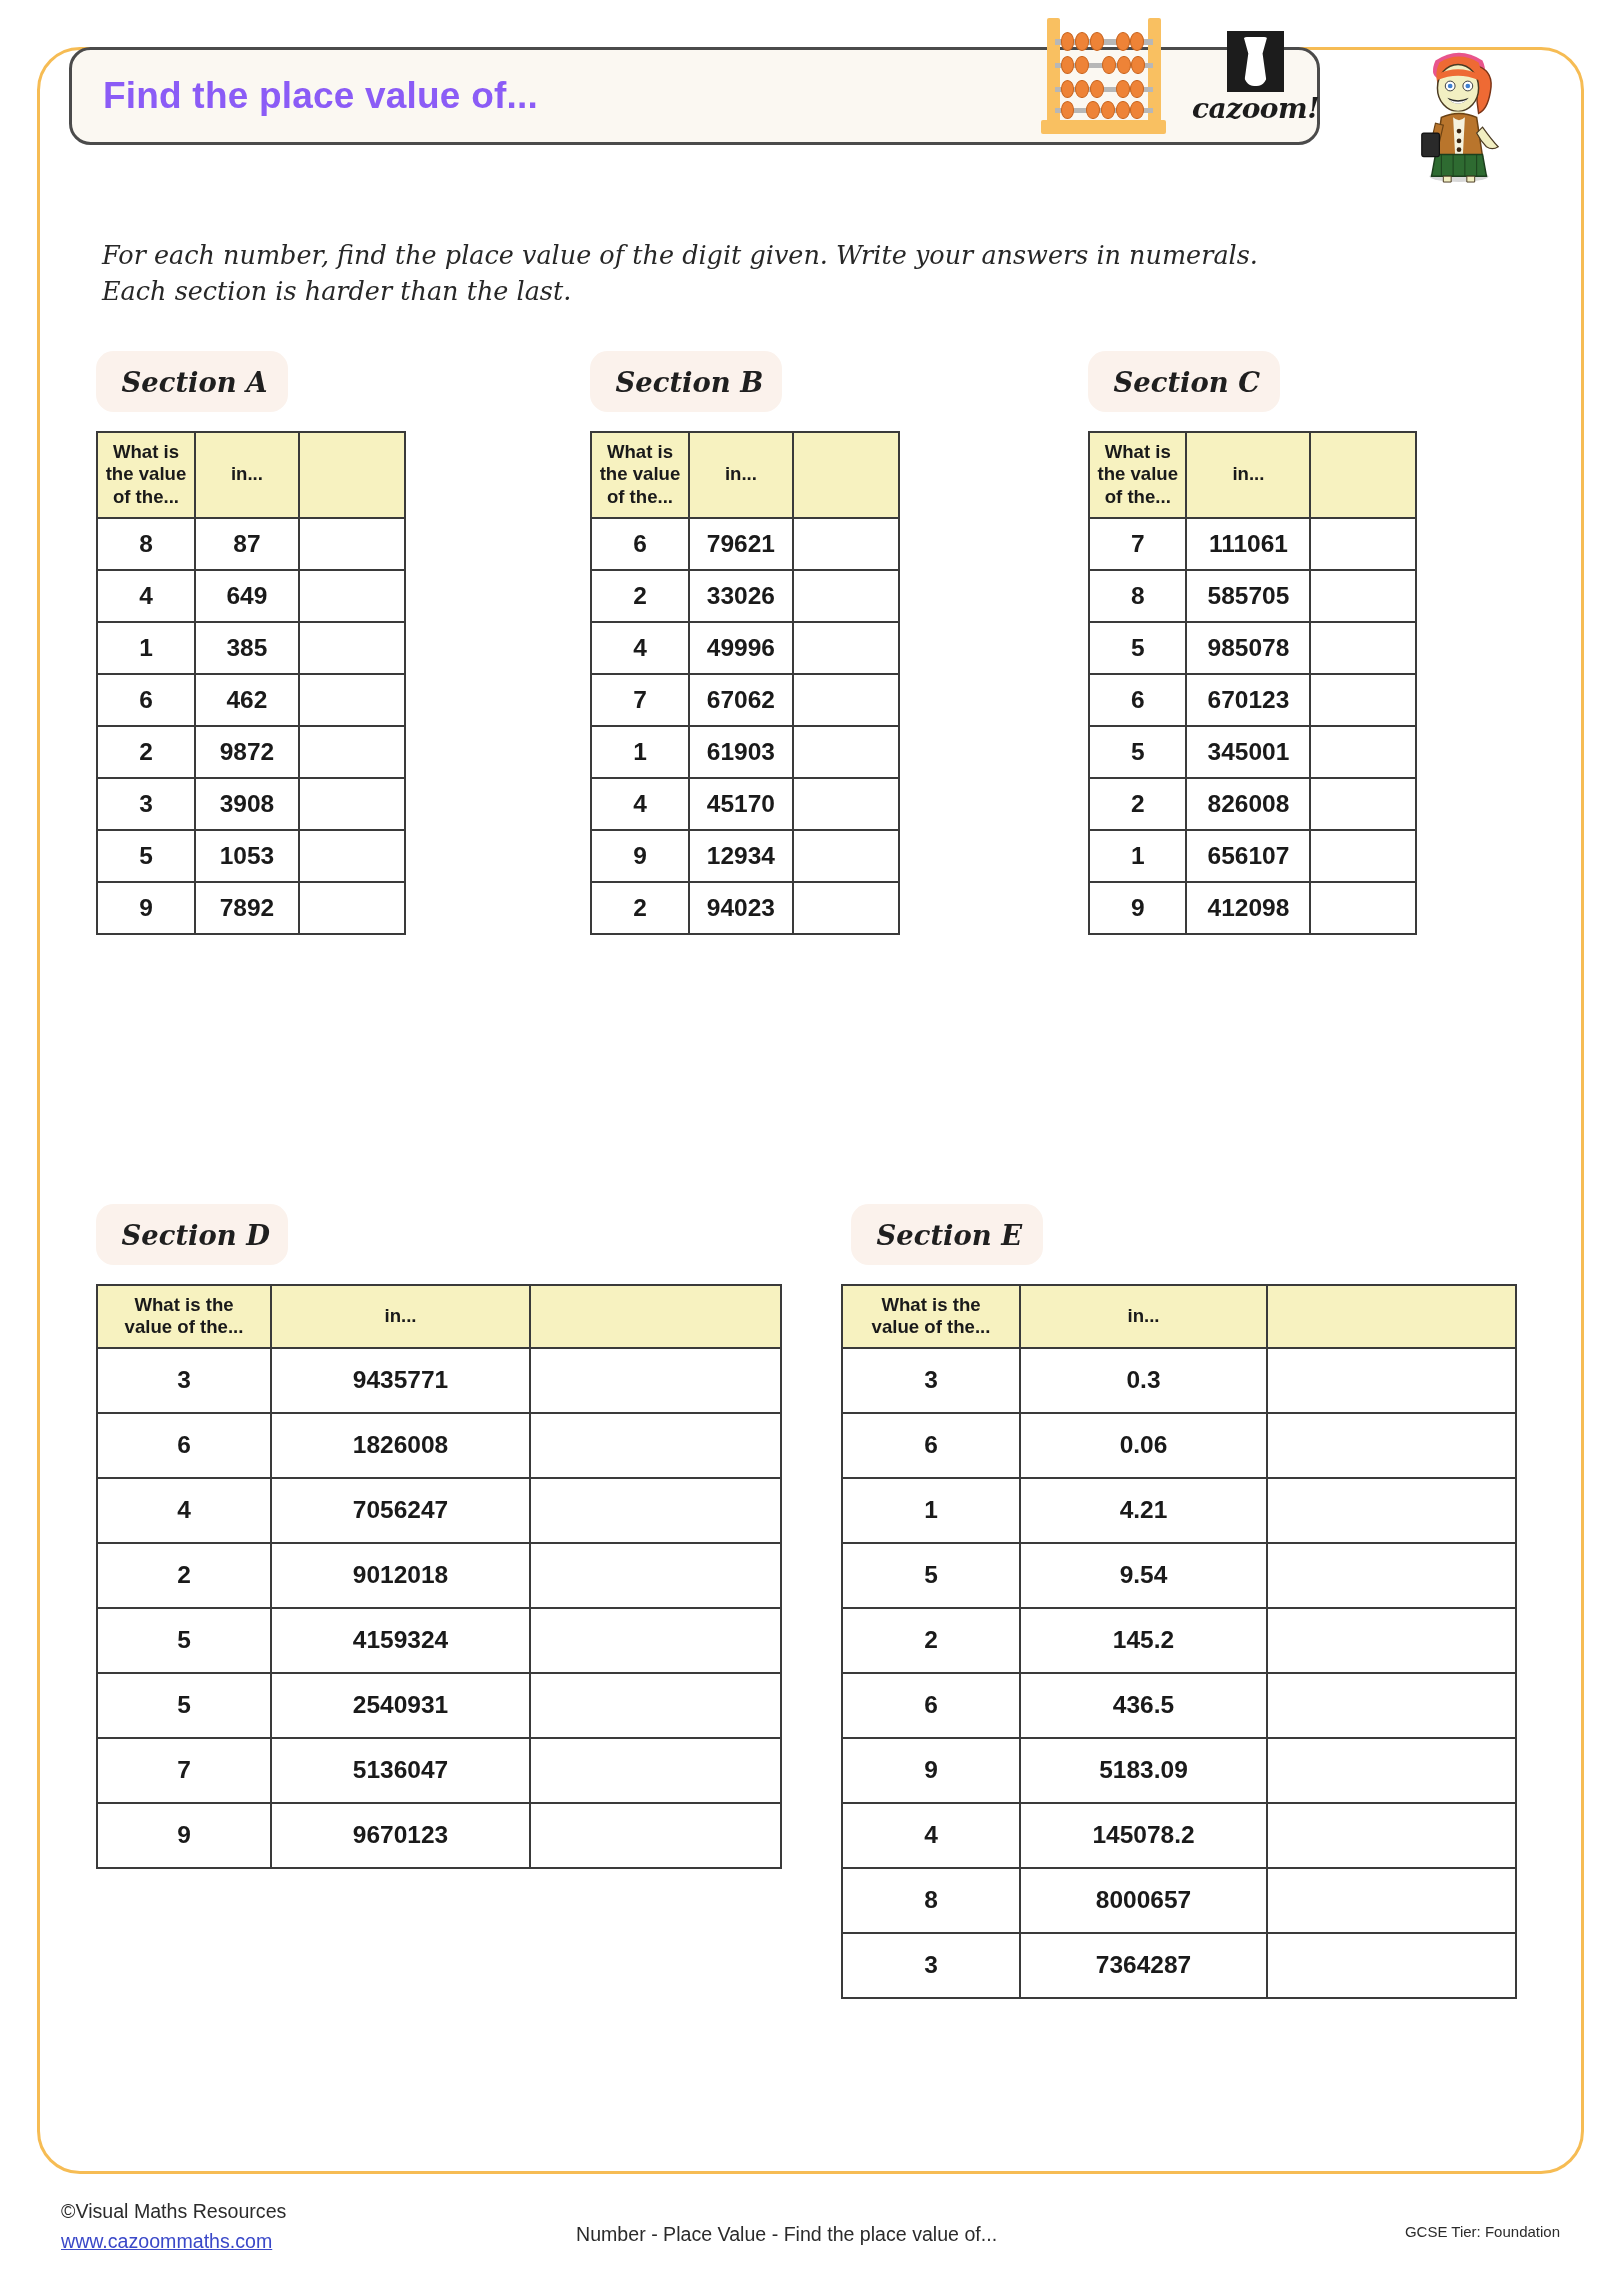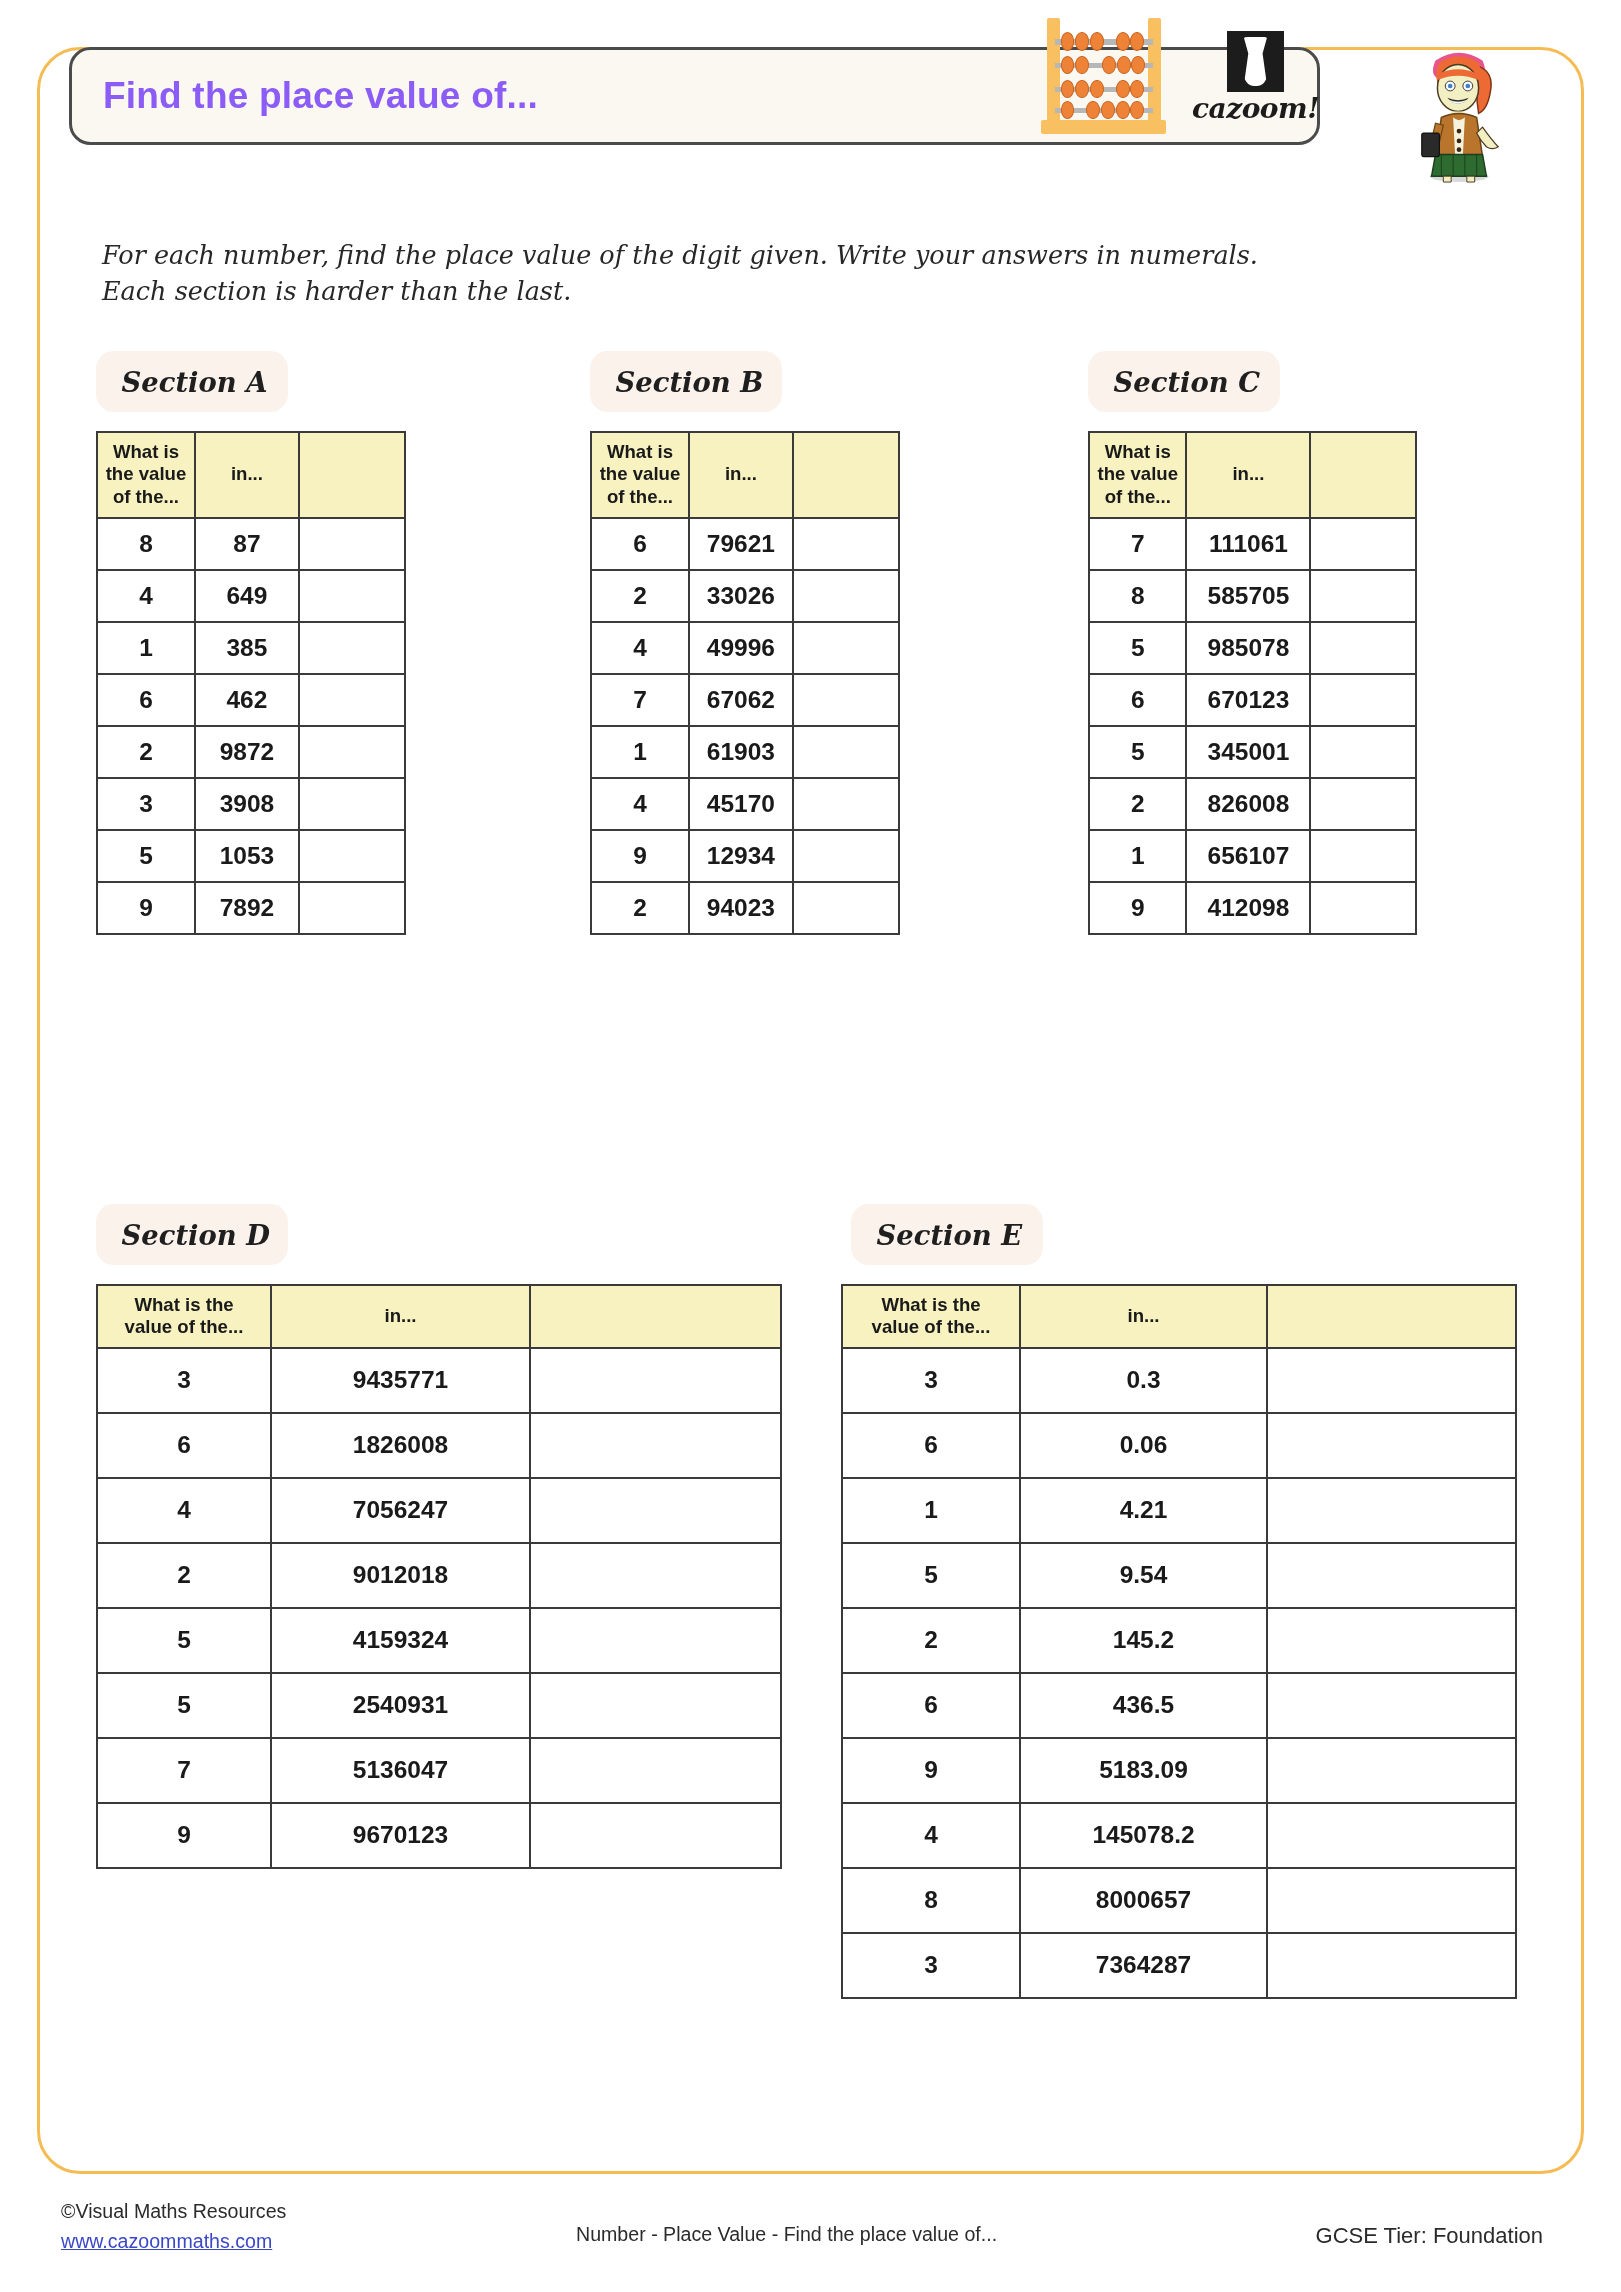--- a/index.html
+++ b/index.html
@@ -178,8 +178,8 @@
     font-size: 19.6px; color:#2B2B2B; white-space:nowrap;
   }
   #footer-right {
-    position:absolute; right:78px; top:27.4px;
-    font-size: 22px; color:#2B2B2B; white-space:nowrap;
+    position:absolute; right:61px; top:27.4px;
+    font-size: 15px; color:#2B2B2B; white-space:nowrap;
   }
 </style>
 </head>

